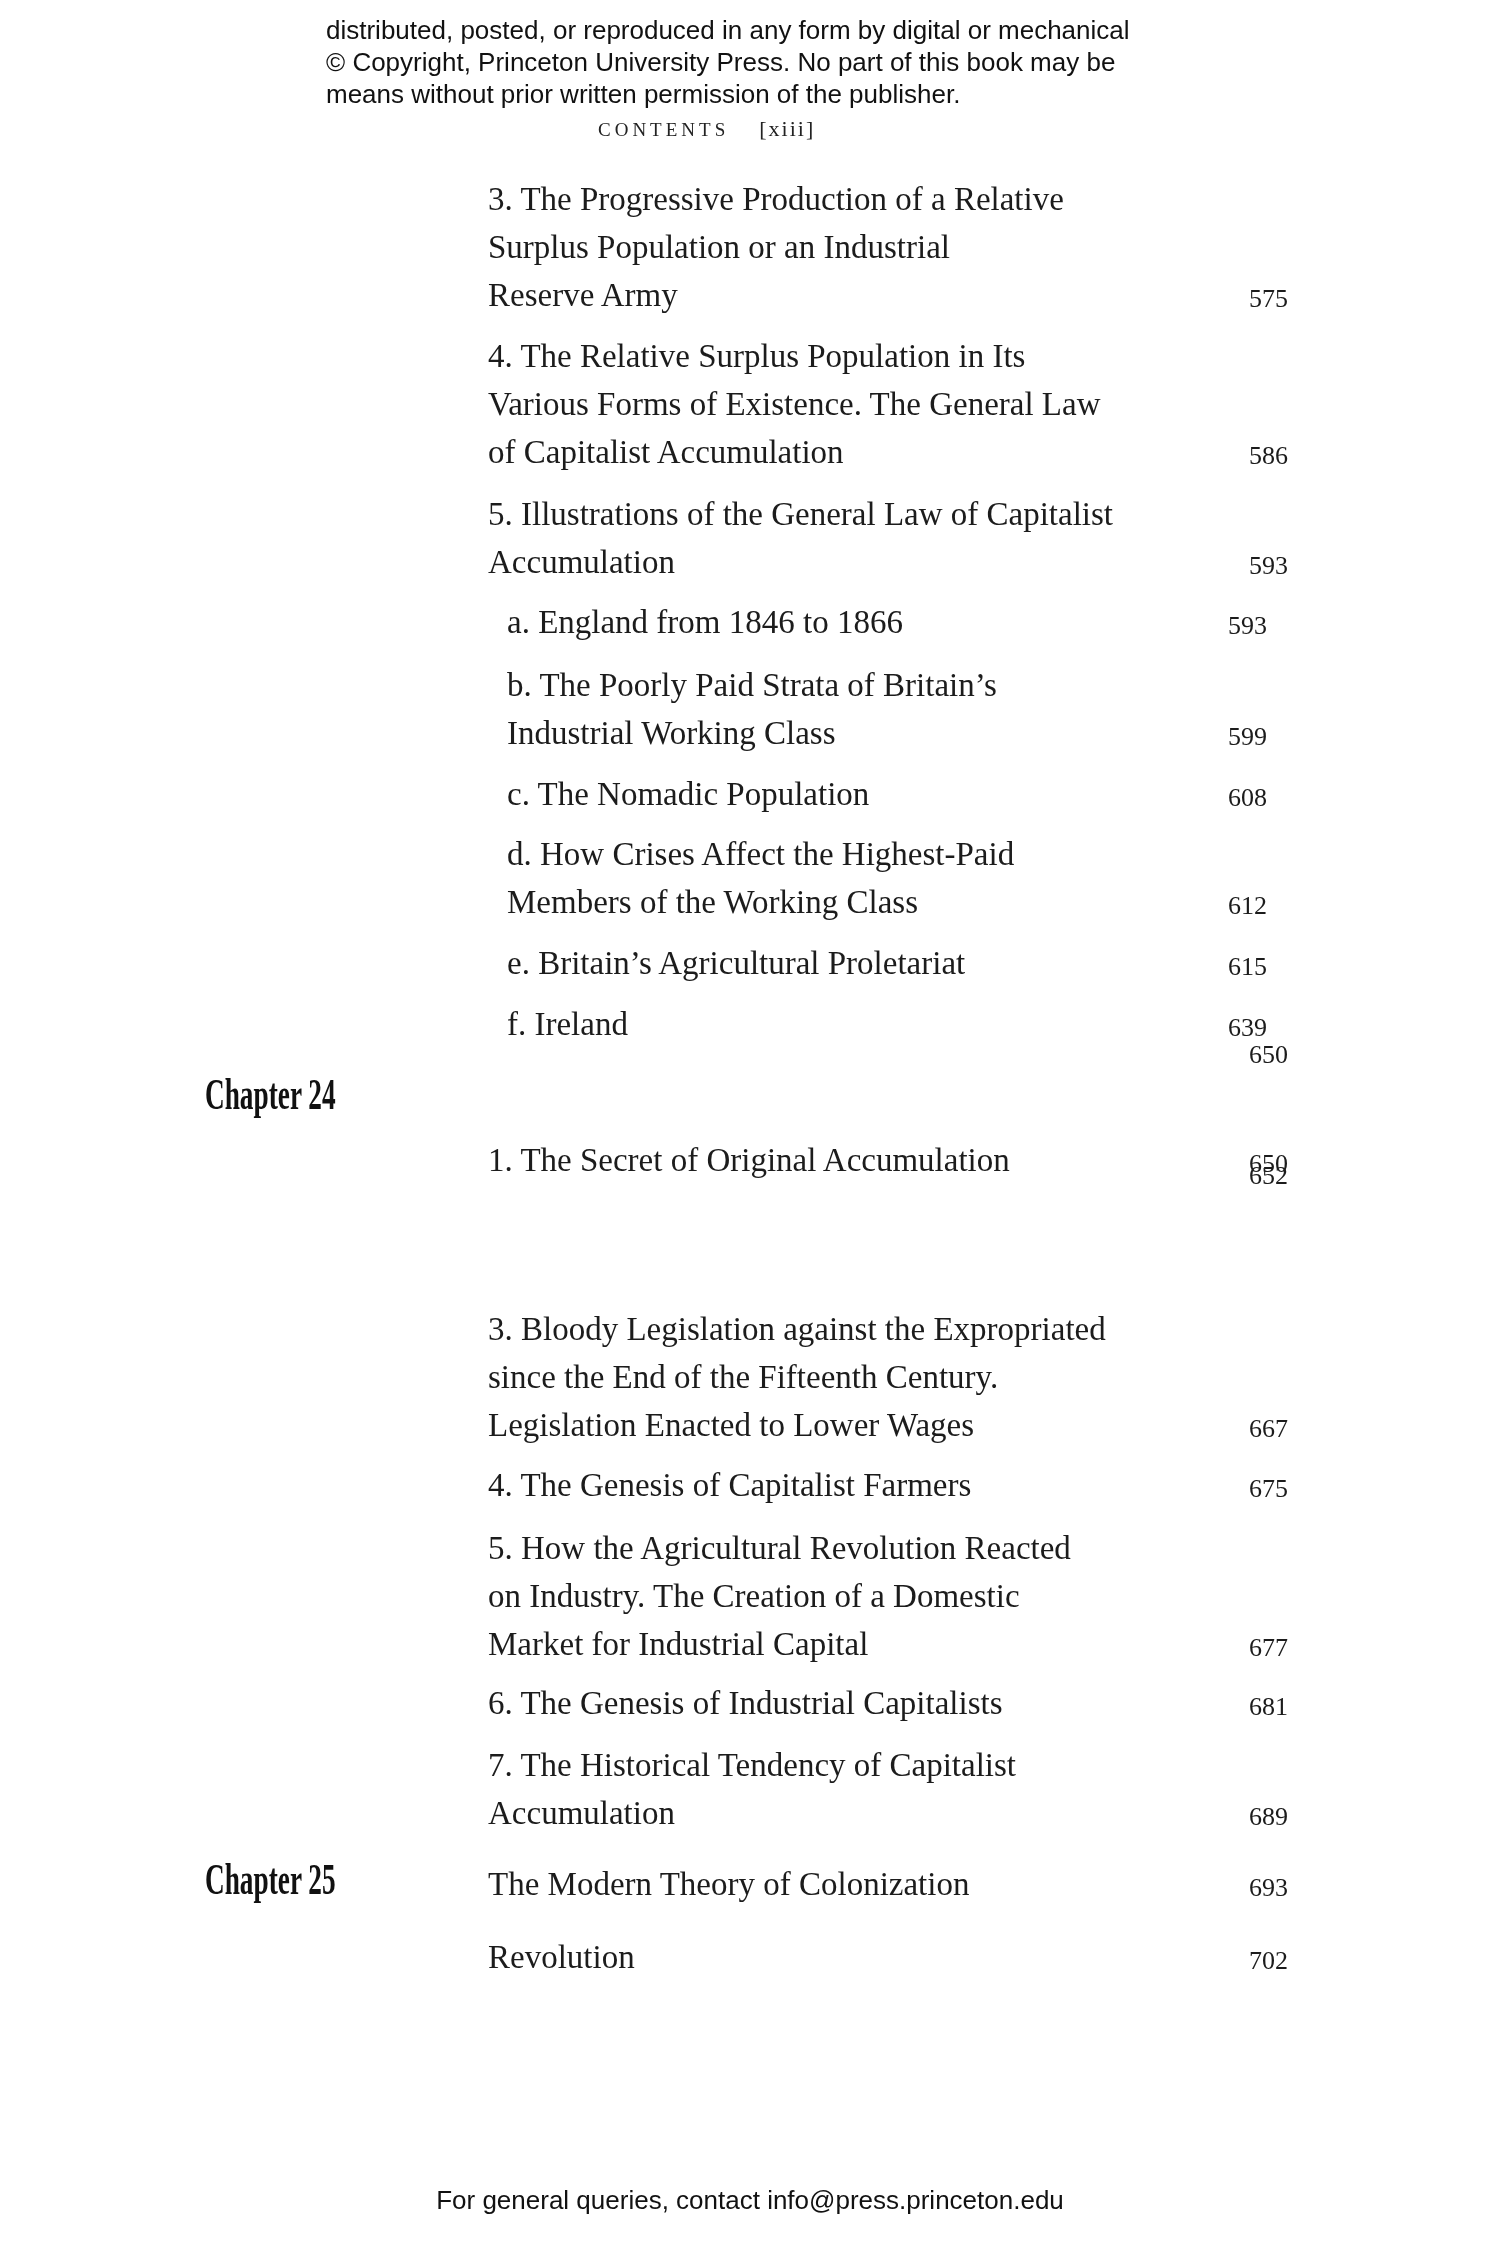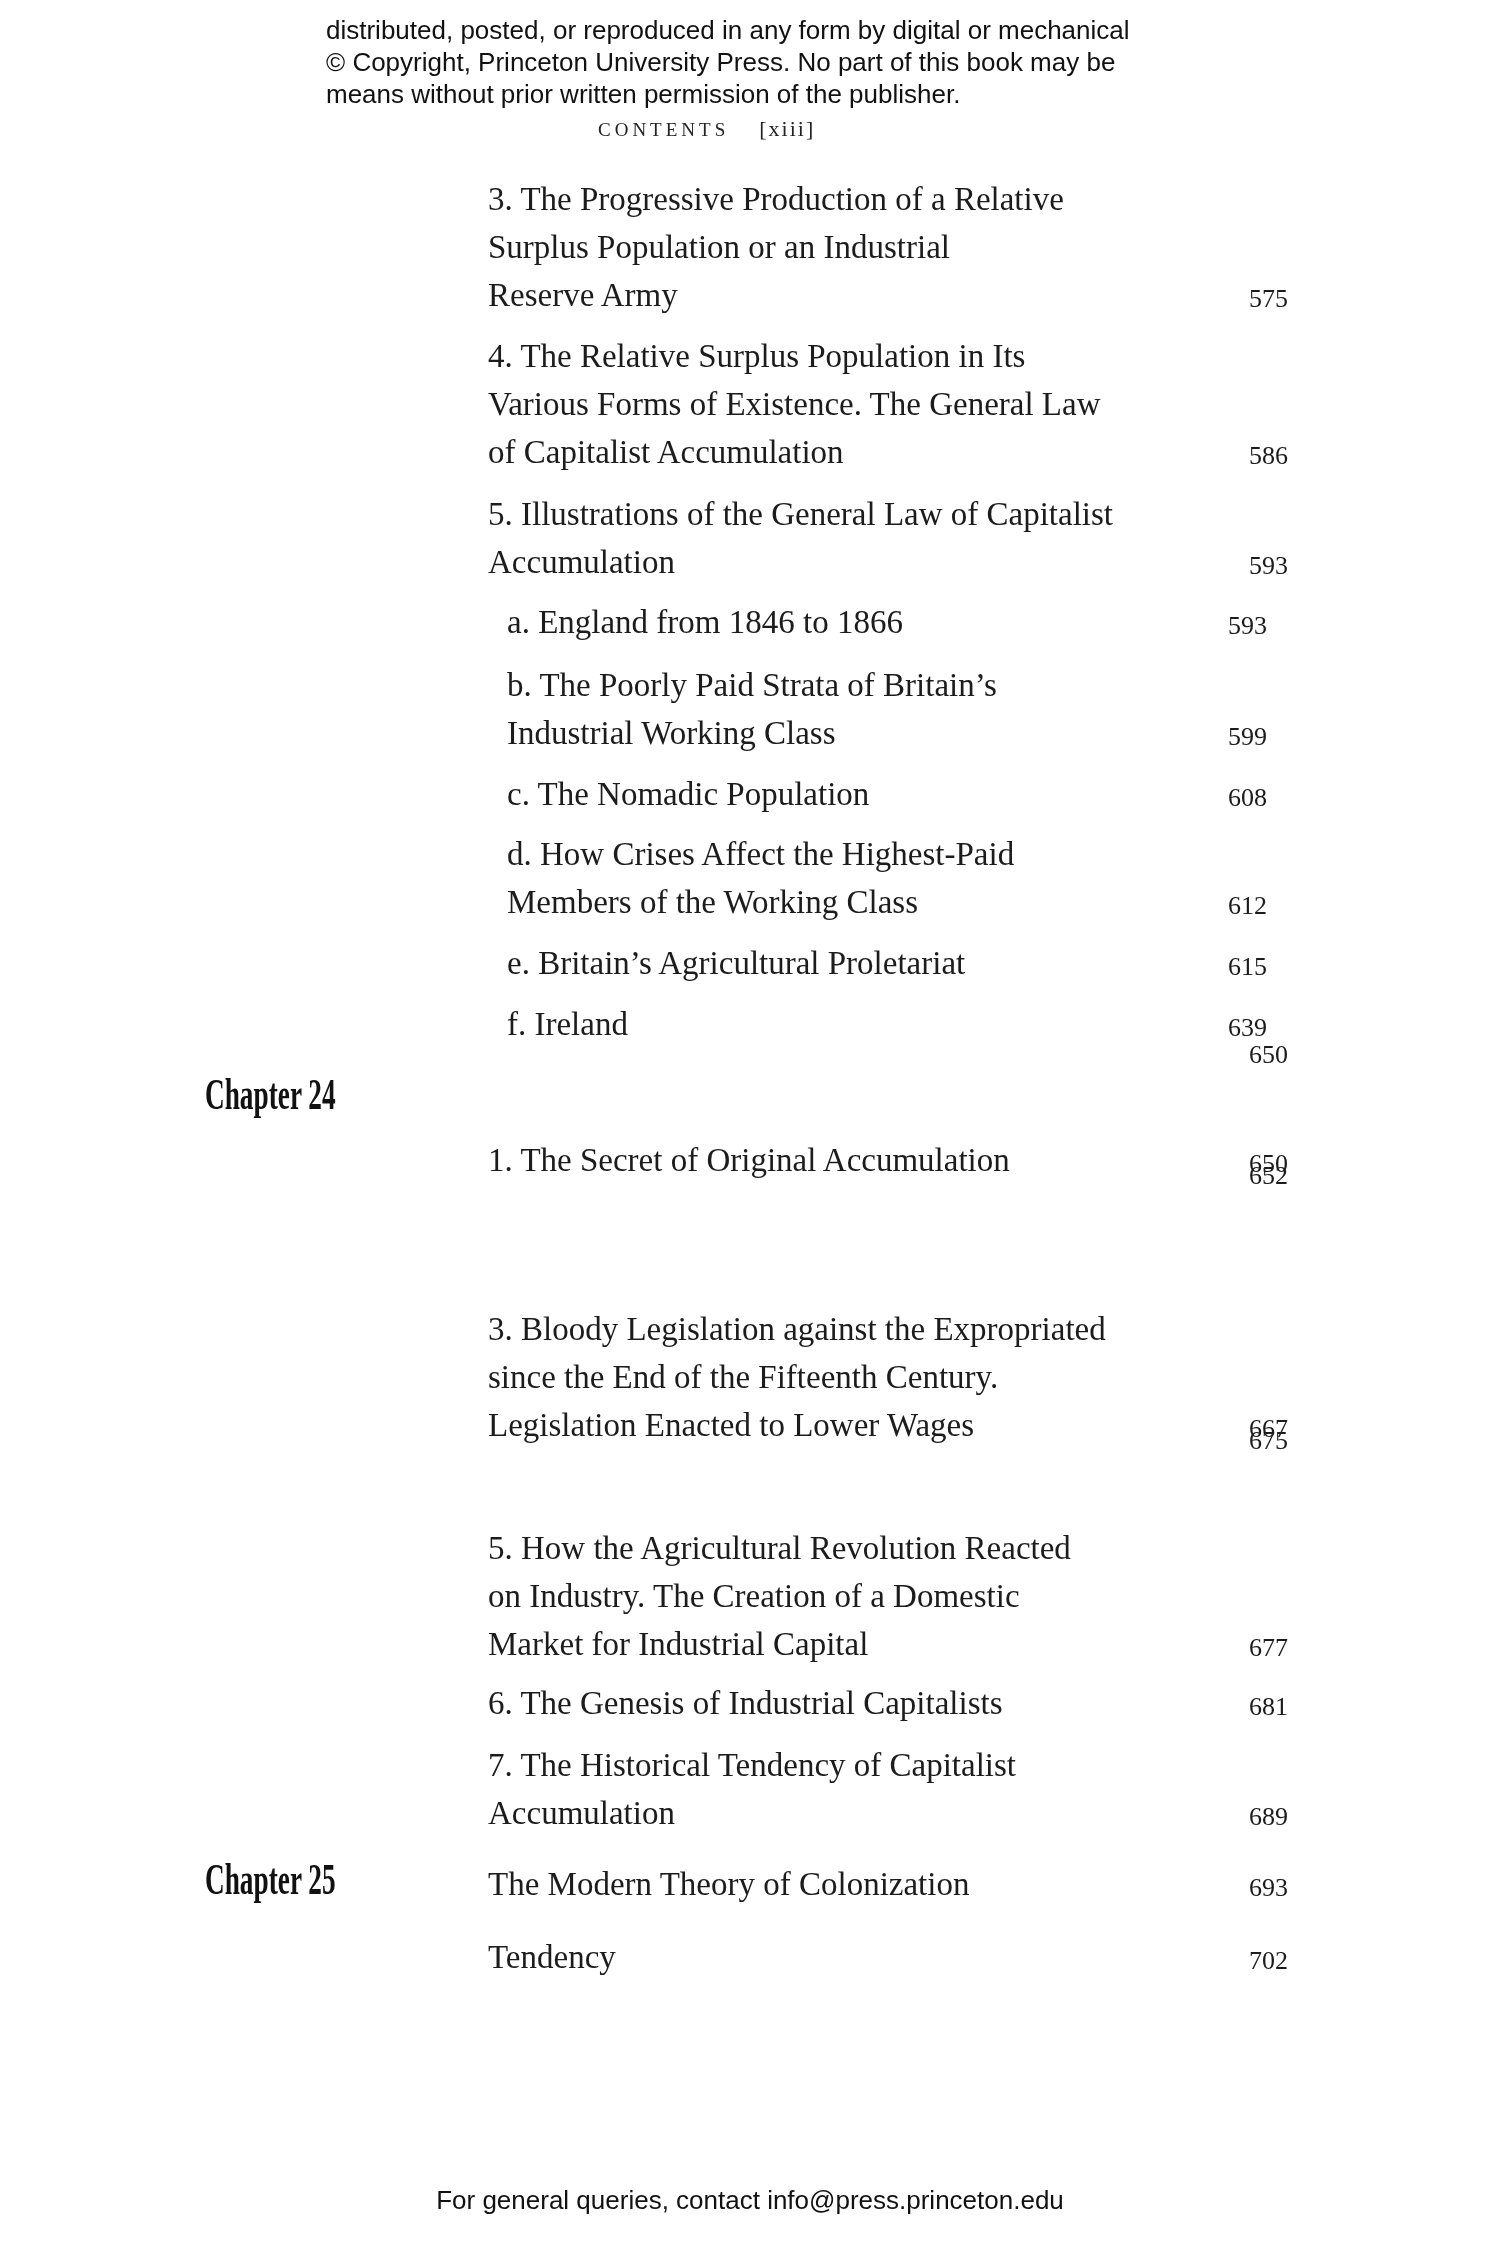--- a/index.html
+++ b/index.html
@@ -146,6 +146,9 @@
 </div>
 
 <div class="entry" style="top:1461px">
+  <span class="title">
+    <span class="line">4. The Genesis of Capitalist Farmers</span>
+  </span>
   <span class="page">675</span>
 </div>
 

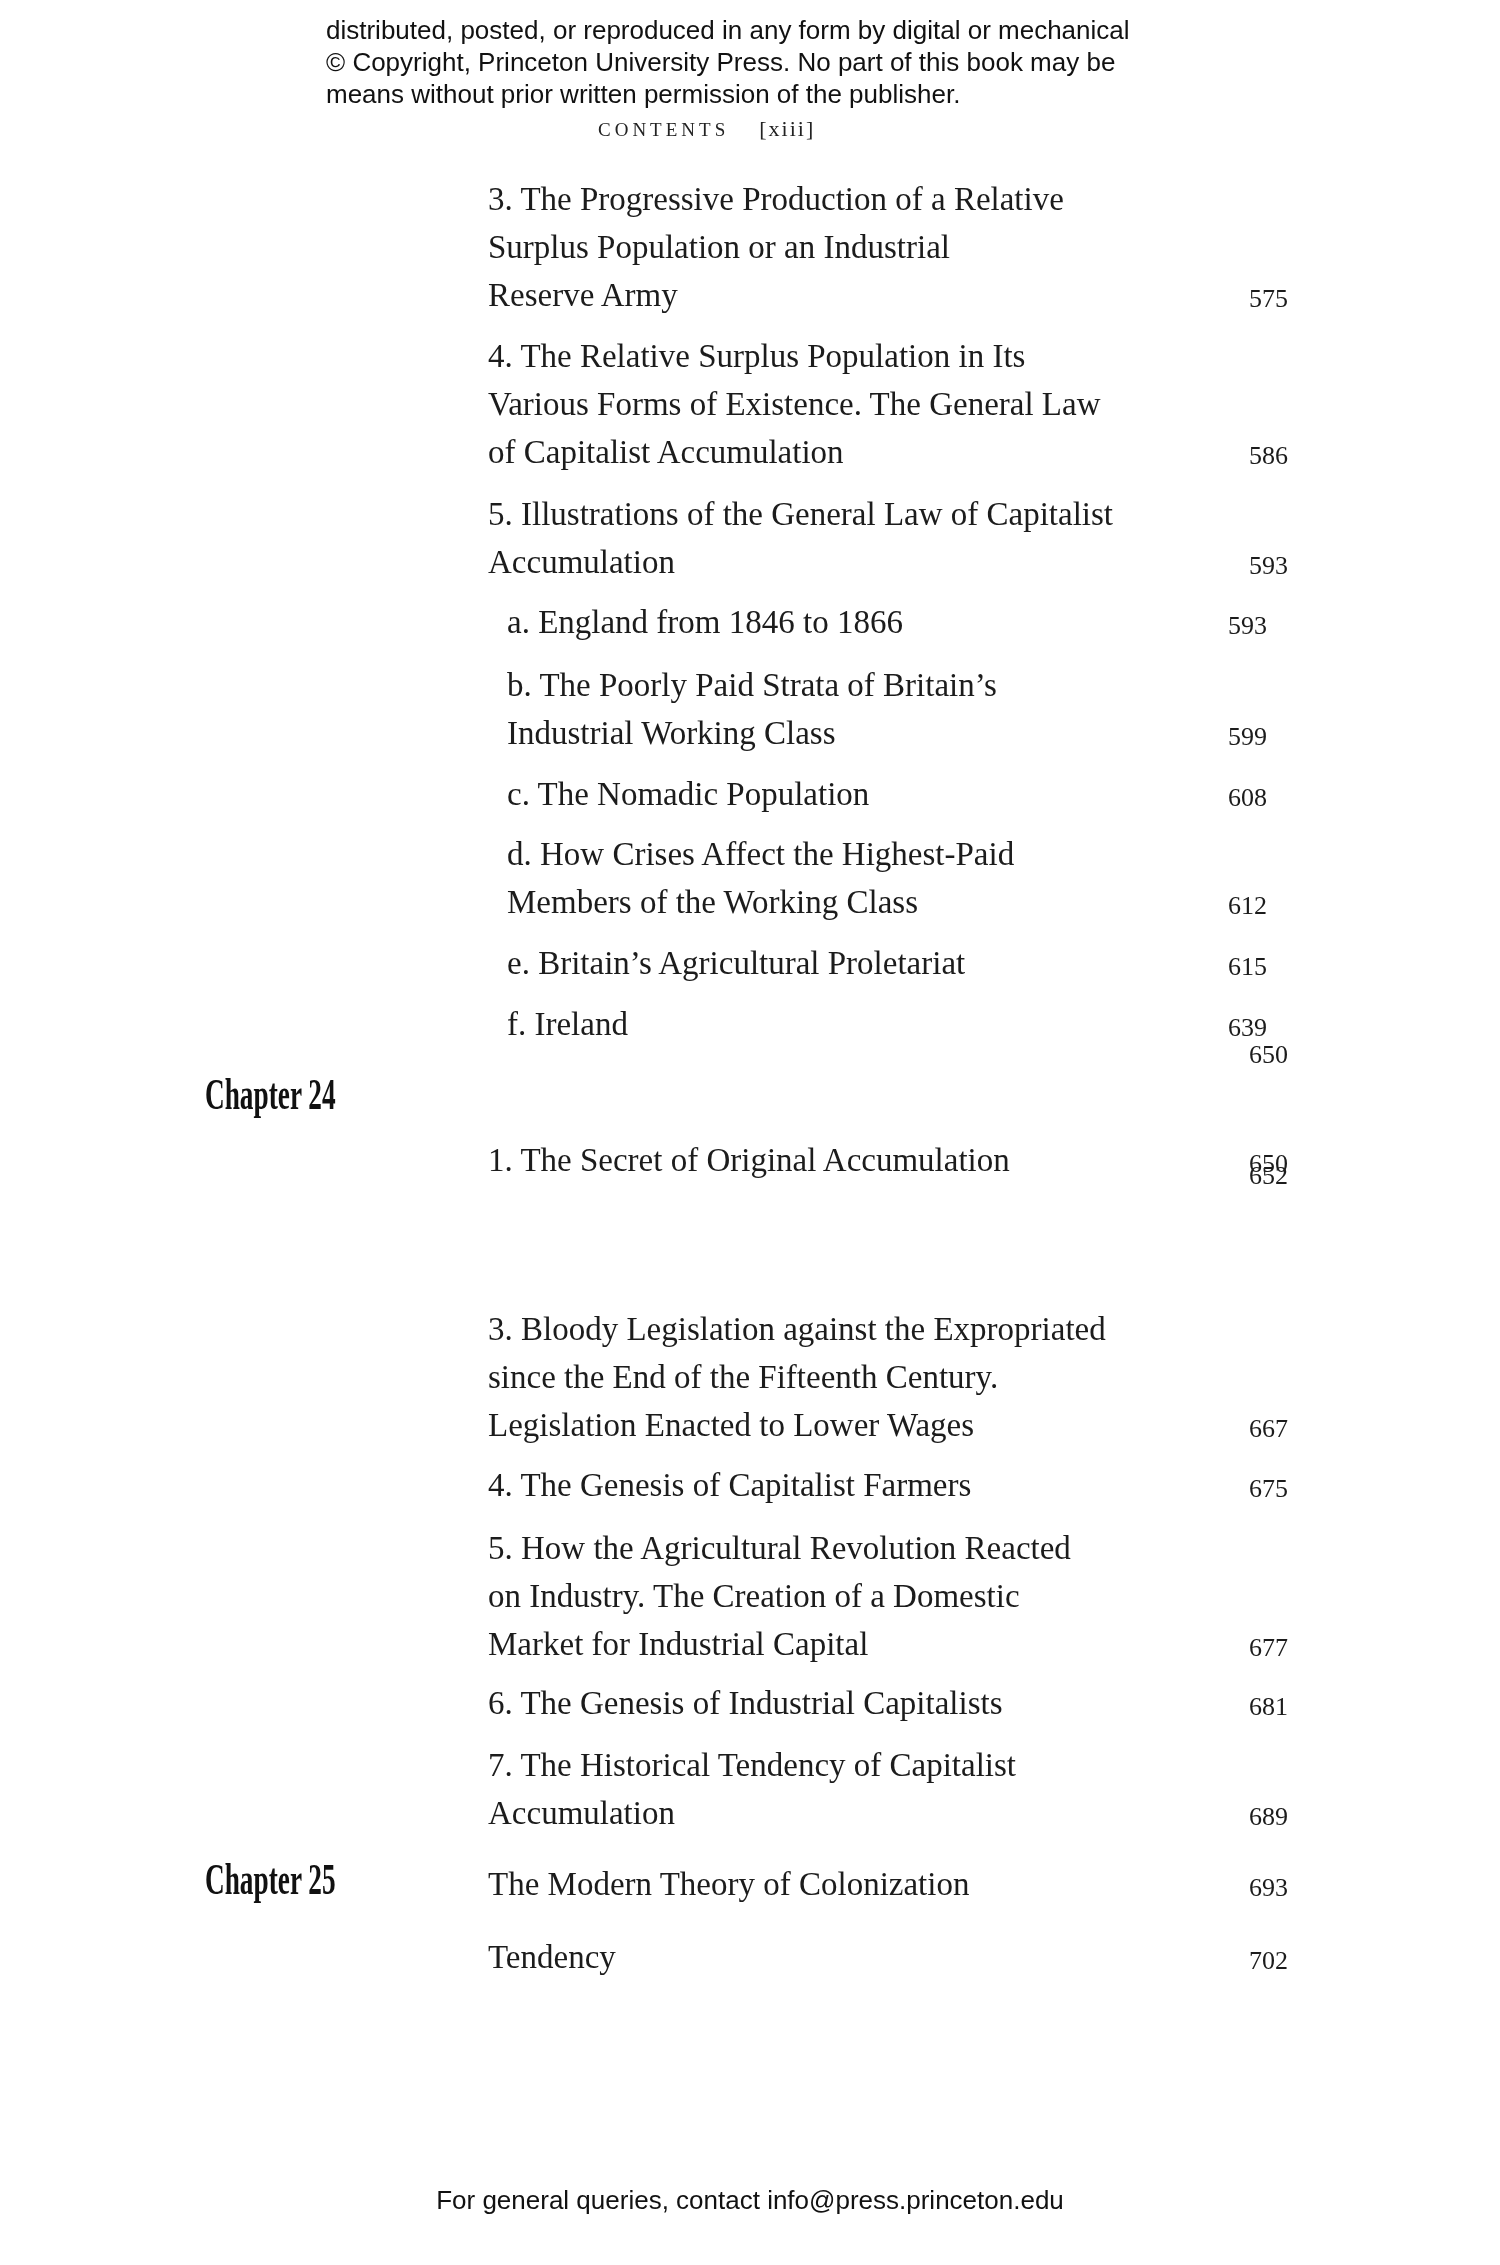--- a/index.html
+++ b/index.html
@@ -187,7 +187,7 @@
 
 <div class="entry" style="top:1933px">
   <span class="title">
-    <span class="line">Tendency</span>
+    <span class="line">Revolution</span>
   </span>
   <span class="page">702</span>
 </div>

